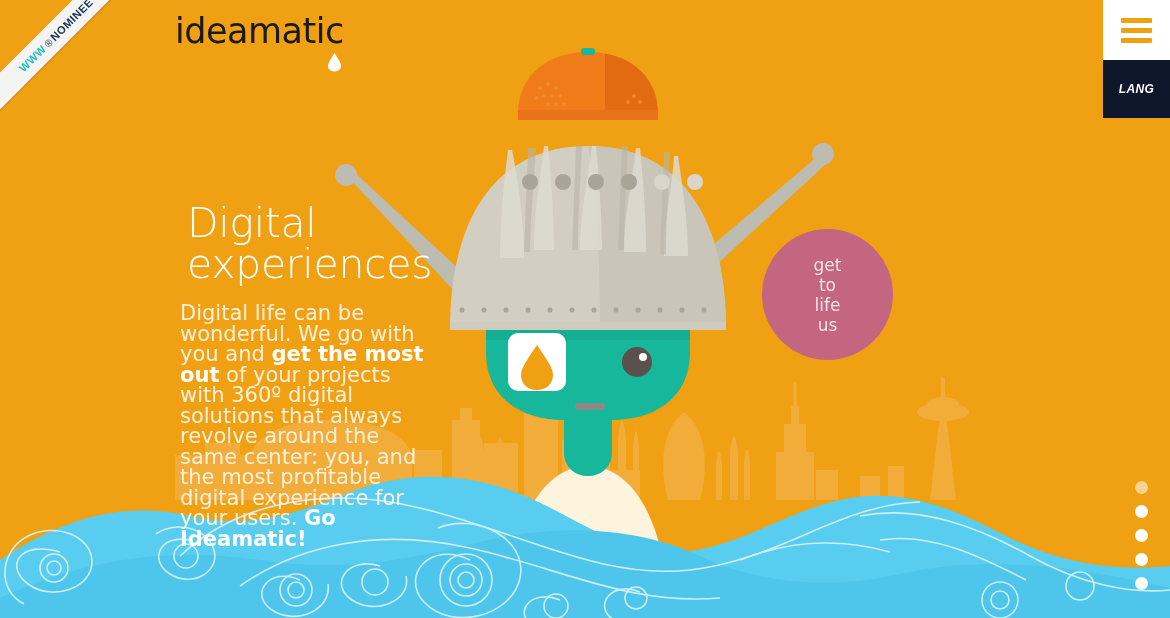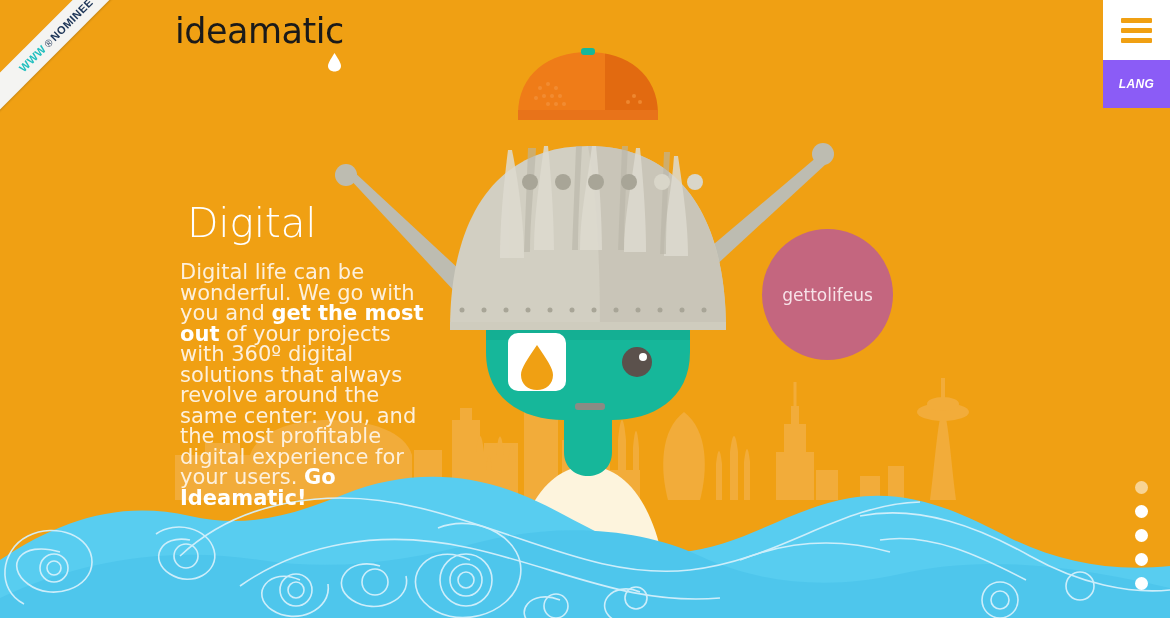--- a/index.html
+++ b/index.html
@@ -42,7 +42,7 @@
   }
   .menu-bar{width:31px;height:5px;background:#f0a013;border-radius:1px;}
   .lang-box{
-    position:absolute;right:0;top:60px;width:67px;height:48px;background:#8b5cf6;z-index:35;
+    position:absolute;right:0;top:60px;width:67px;height:58px;background:#0f172a;z-index:35;
     display:flex;align-items:center;justify-content:center;
   }
   .lang-box span{

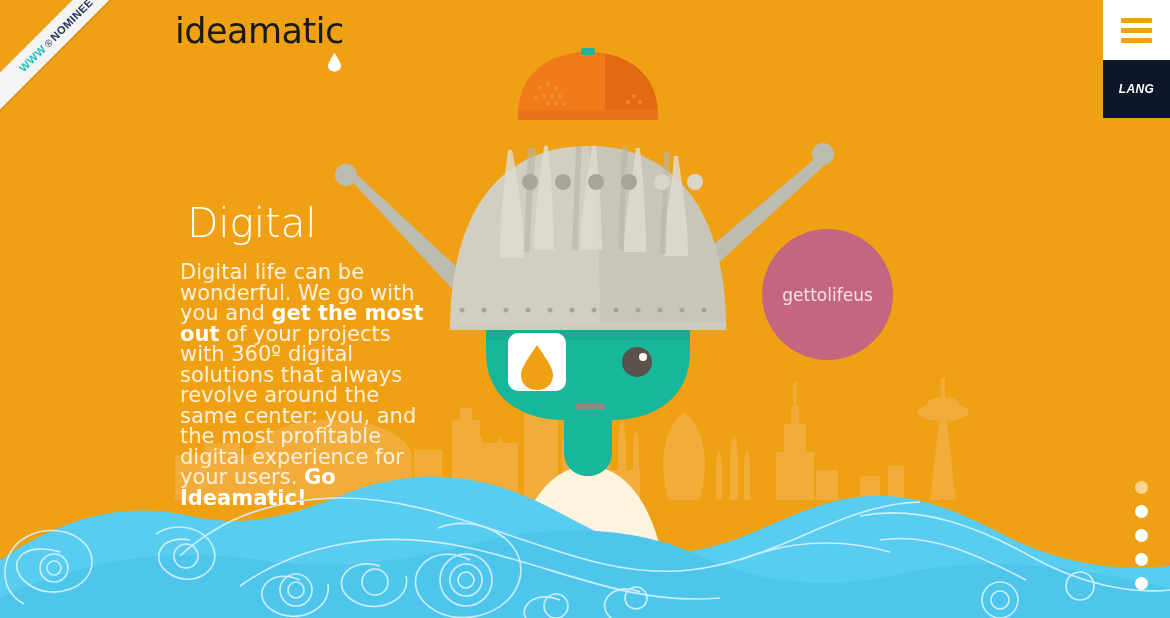--- a/index.html
+++ b/index.html
@@ -311,6 +311,7 @@
   <div class="hero">
     <h1>
       <span>Digital</span>
+      <span class="l2">experiences</span>
     </h1>
     <p><span>Digital life can be wonderful. We go with you and </span><b>get the most out</b><span> of your projects with 360º digital solutions that always revolve around the same center: you, and the most profitable digital experience for your users. </span><b>Go Ideamatic!</b></p>
   </div>

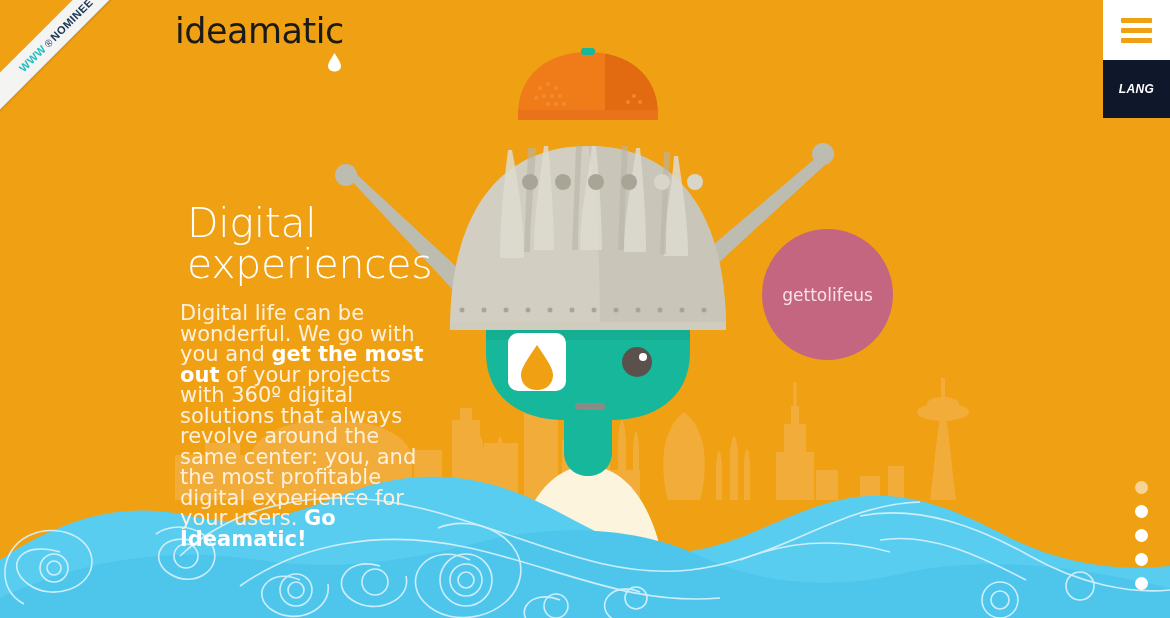--- a/index.html
+++ b/index.html
@@ -67,7 +67,7 @@
   .circle-cta{
     position:absolute;left:762px;top:229px;width:131px;height:131px;border-radius:50%;
     background:#c4667f;z-index:26;
-    display:flex;align-items:center;justify-content:center;flex-direction:row;
+    display:flex;align-items:center;justify-content:center;flex-direction:column;
     color:#f7e2e8;font-size:17px;line-height:20px;text-align:center;
     font-family:"DejaVu Sans", sans-serif;cursor:pointer;
   }

